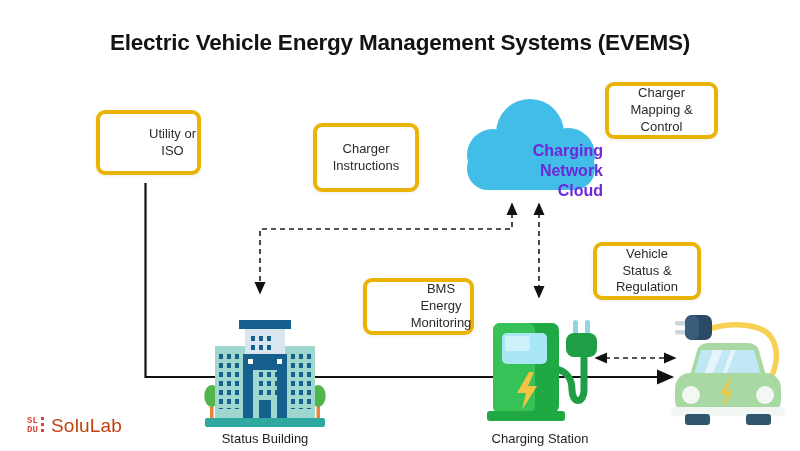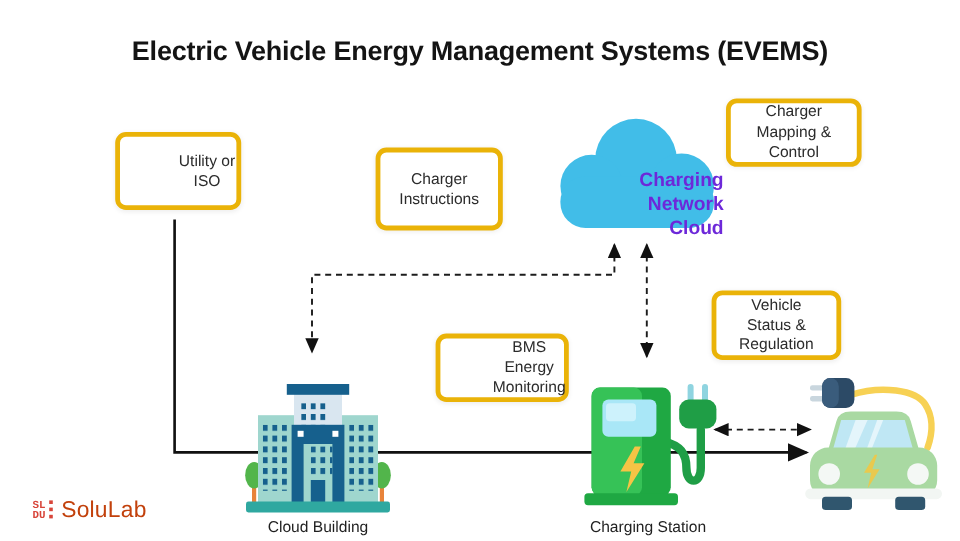--- a/index.html
+++ b/index.html
@@ -207,7 +207,7 @@
     </svg>
   </div>
 
-  <div class="node-label" id="label-building">Cloud Building</div>
+  <div class="node-label" id="label-building">Status Building</div>
   <div class="node-label" id="label-station">Charging Station</div>
 
   <div class="logo">

